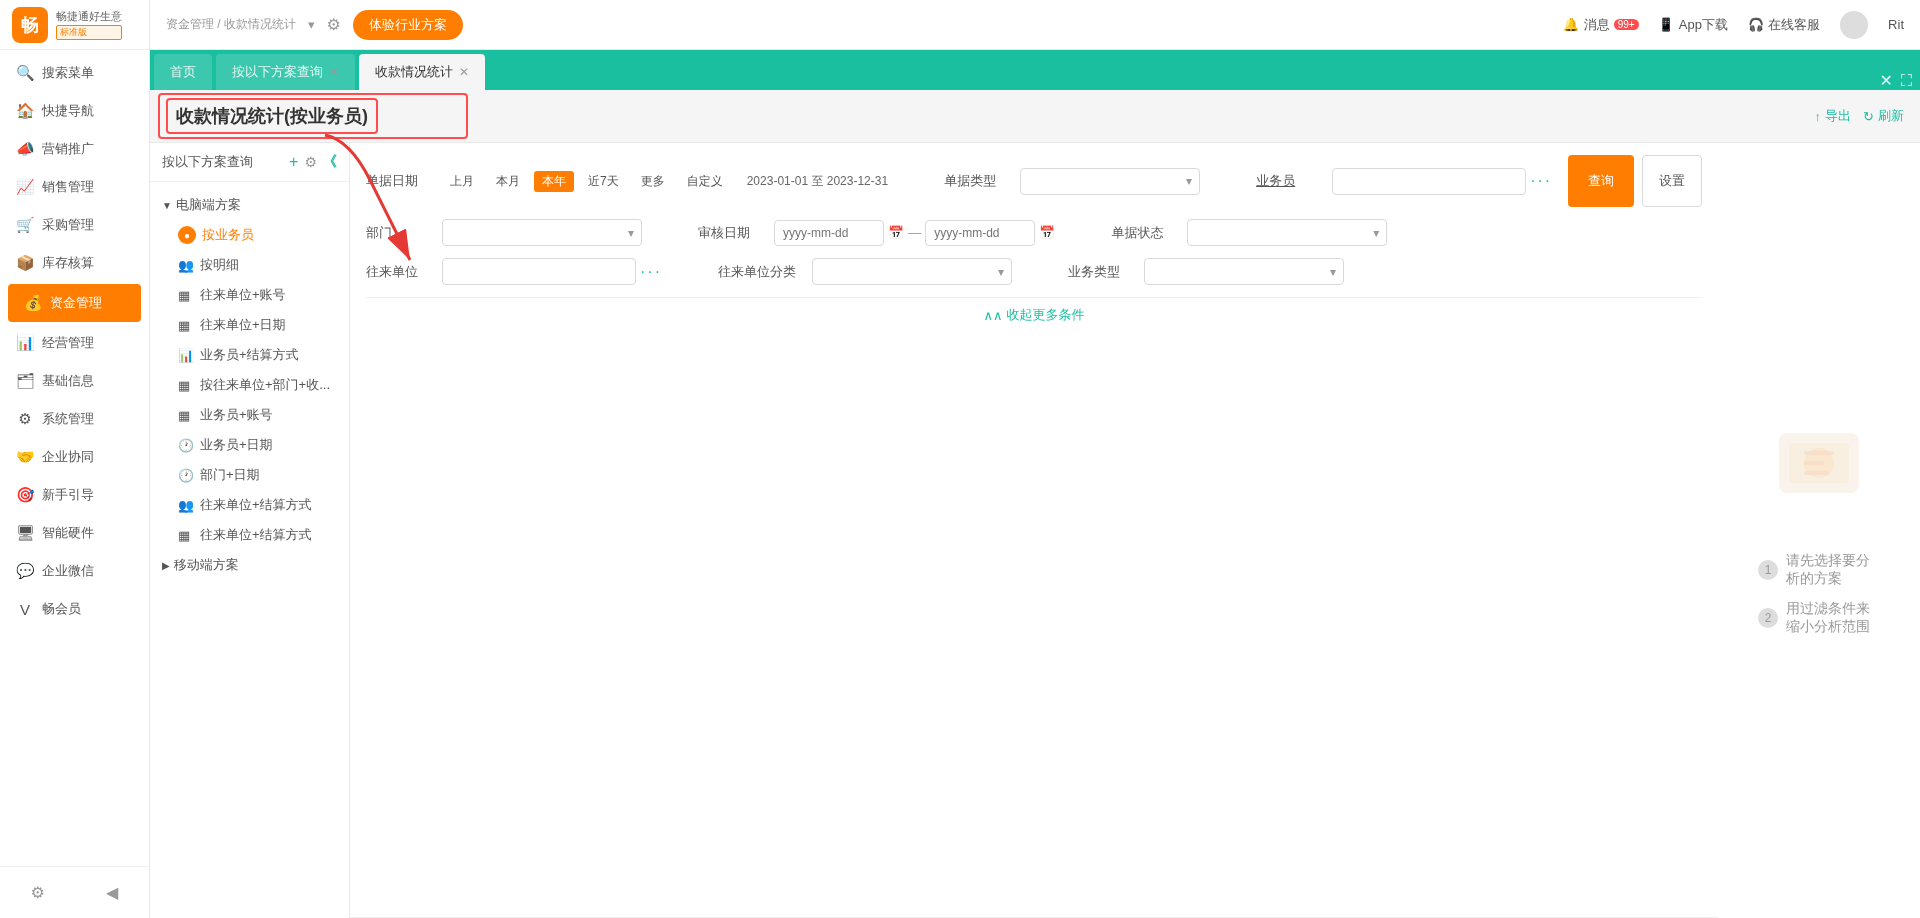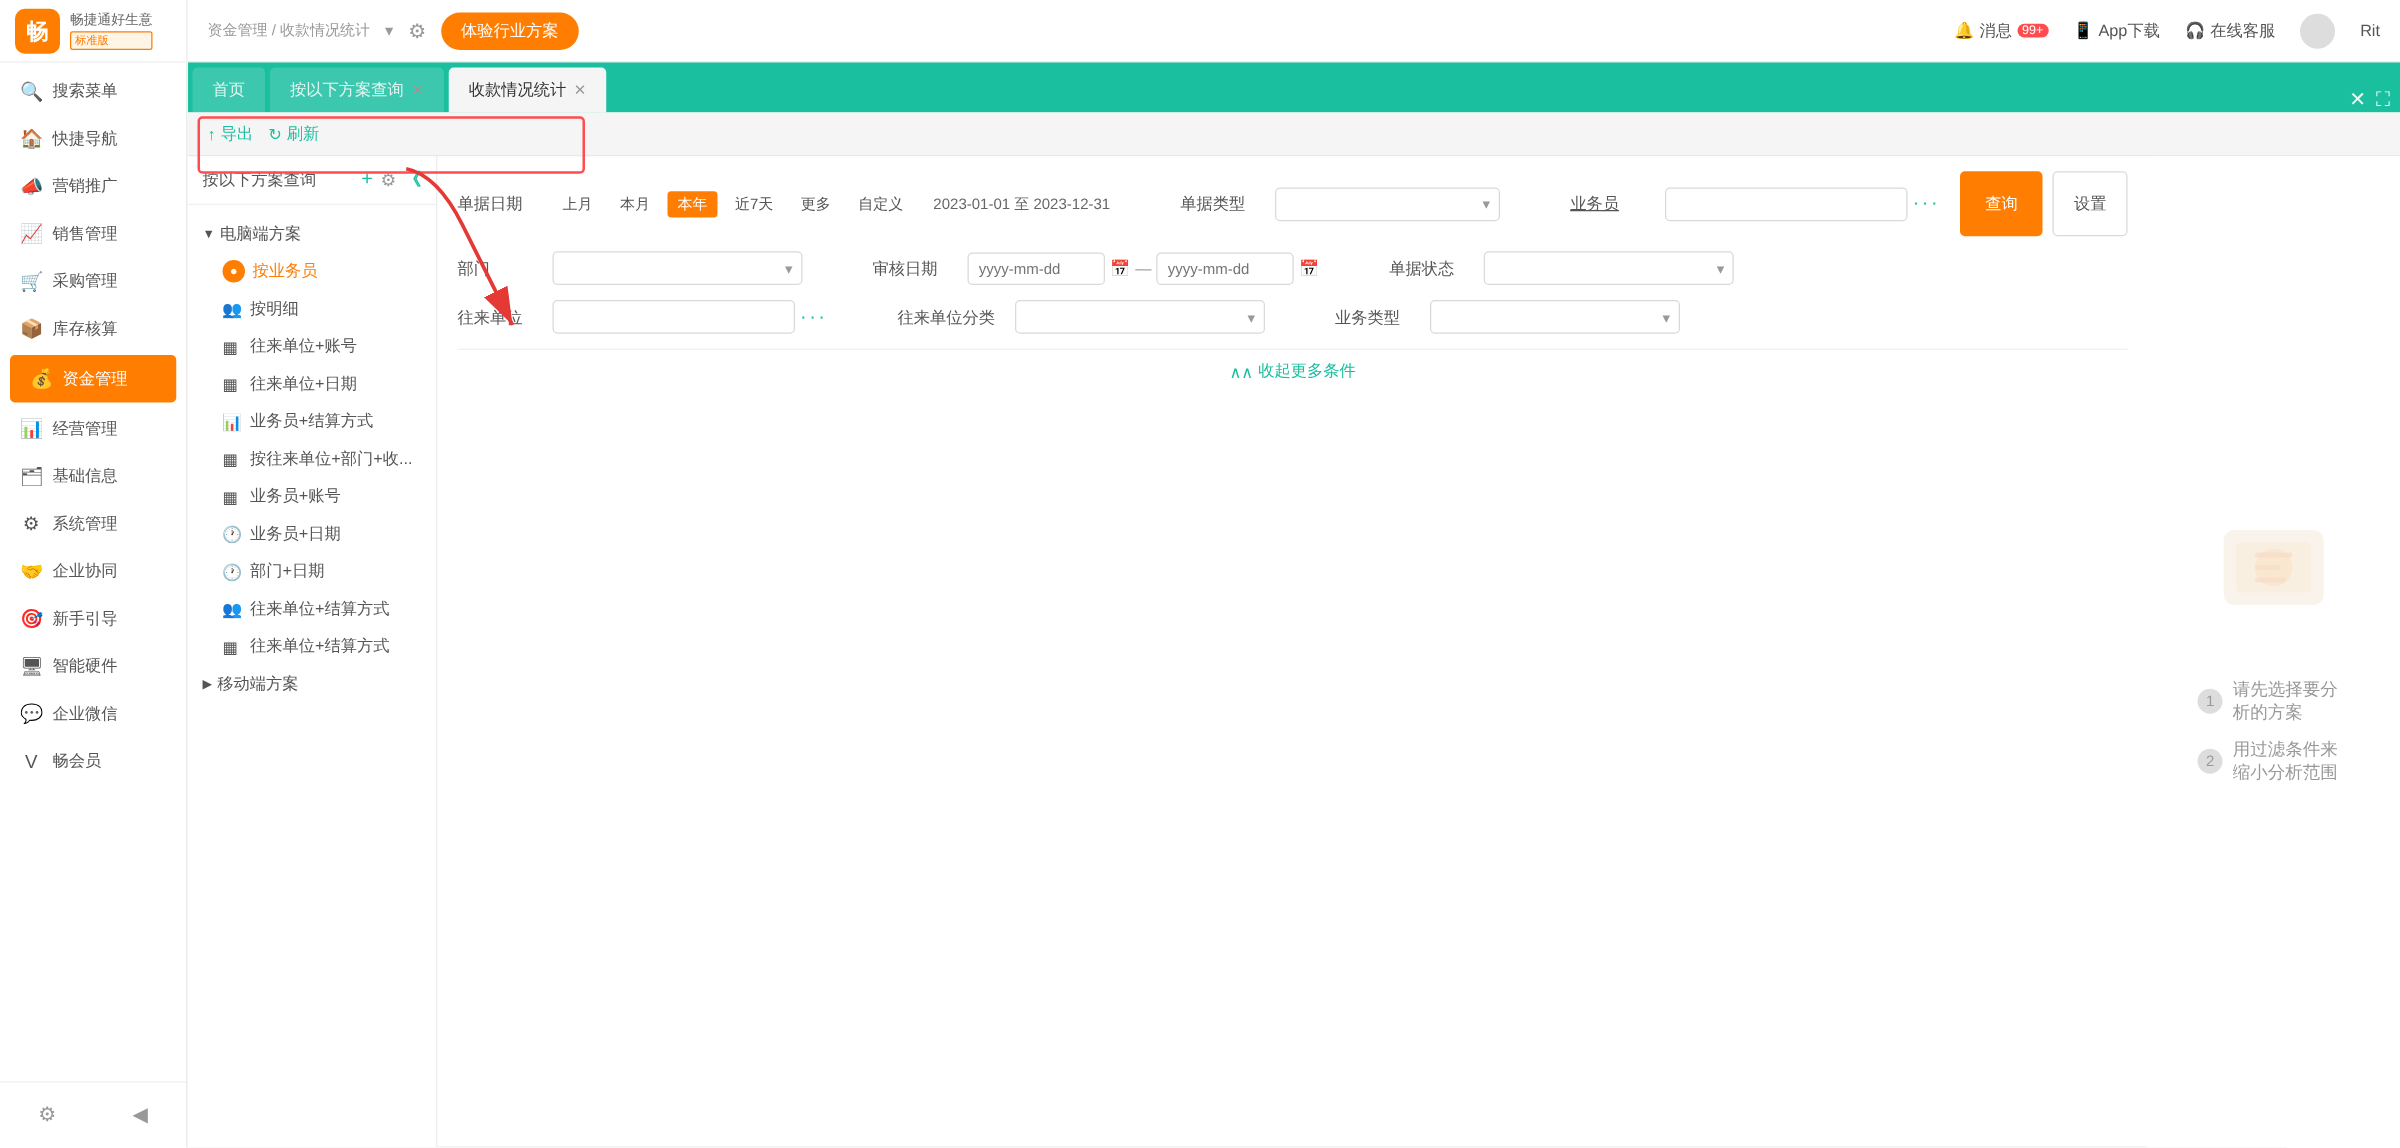--- a/index.html
+++ b/index.html
@@ -333,6 +333,7 @@
   <div class="page-content">
 
     <div class="page-header">
+      <div class="page-title">收款情况统计(按业务员)</div>
       <div class="page-actions">
         <div class="action-btn">
           <span>↑</span>

